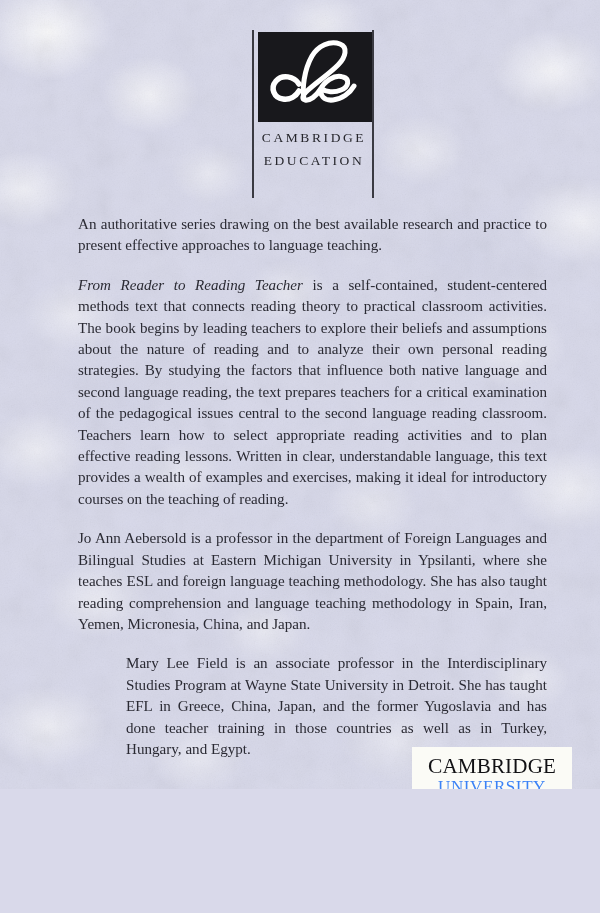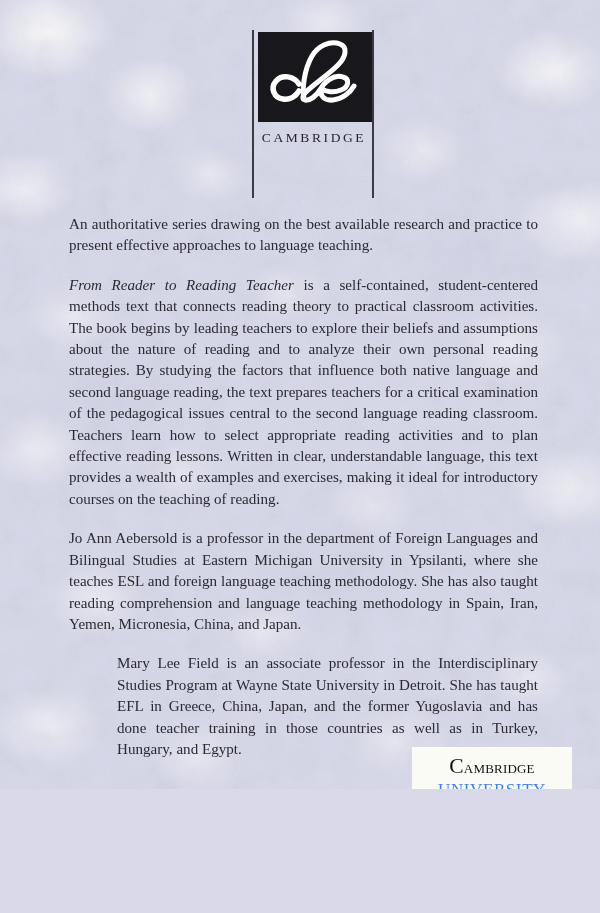--- a/index.html
+++ b/index.html
@@ -192,6 +192,7 @@
 
     <div id="logo-words">
       <div>CAMBRIDGE</div>
+      <div>EDUCATION</div>
     </div>
   </div>
 

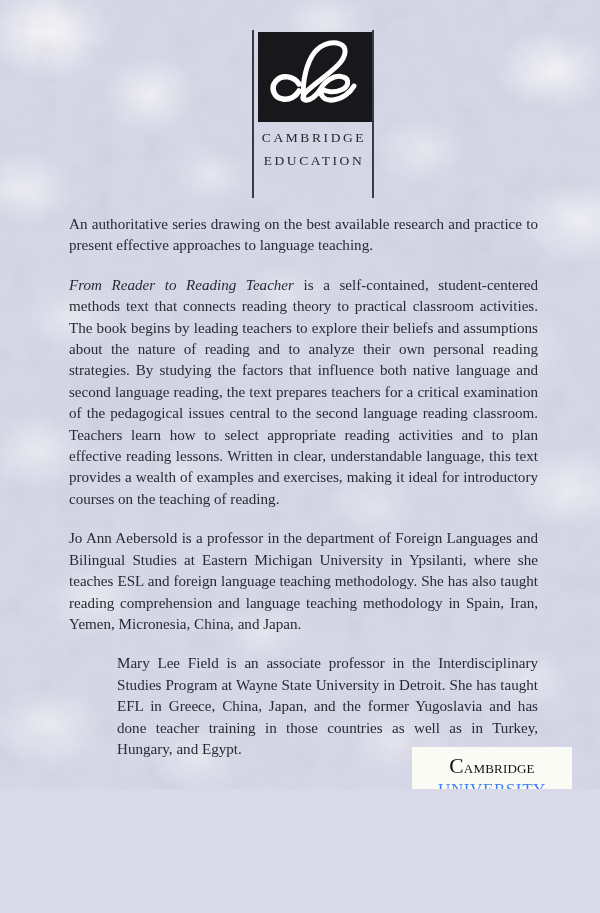--- a/index.html
+++ b/index.html
@@ -79,7 +79,7 @@
 
   
   #copy {
-    position:absolute; left:69px; top:214px;
+    position:absolute; left:78px; top:214px;
     width:469px;
     color:#2a2a33;
     font-size:15.1px;

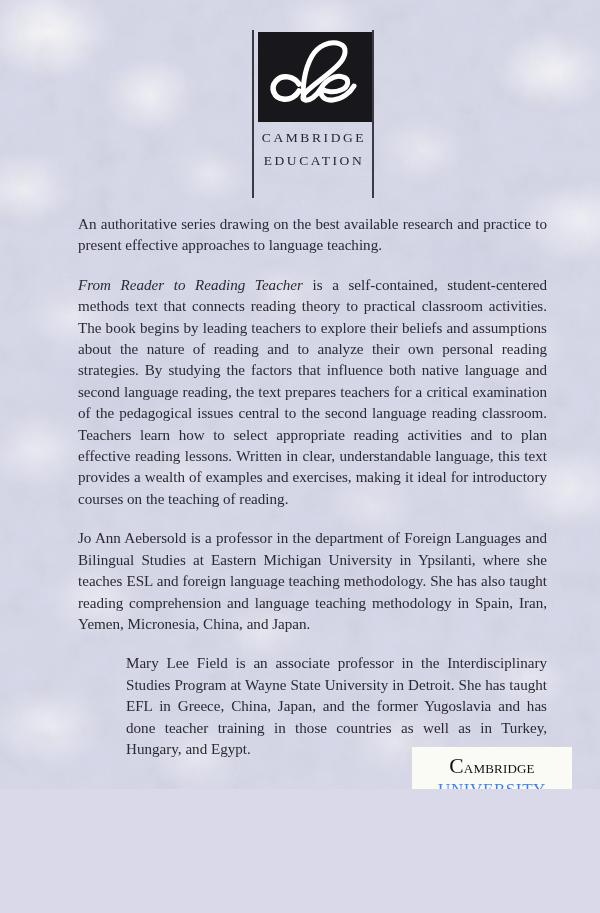--- a/index.html
+++ b/index.html
@@ -115,7 +115,7 @@
     letter-spacing:.2px;
     line-height:22px;
   }
-  #pub-name .small-caps { font-size:13px; }
+  #pub-name .small-caps { font-size:21px; }
   #pub-sub {
     font-family:"Liberation Serif", serif;
     font-size:17px;

